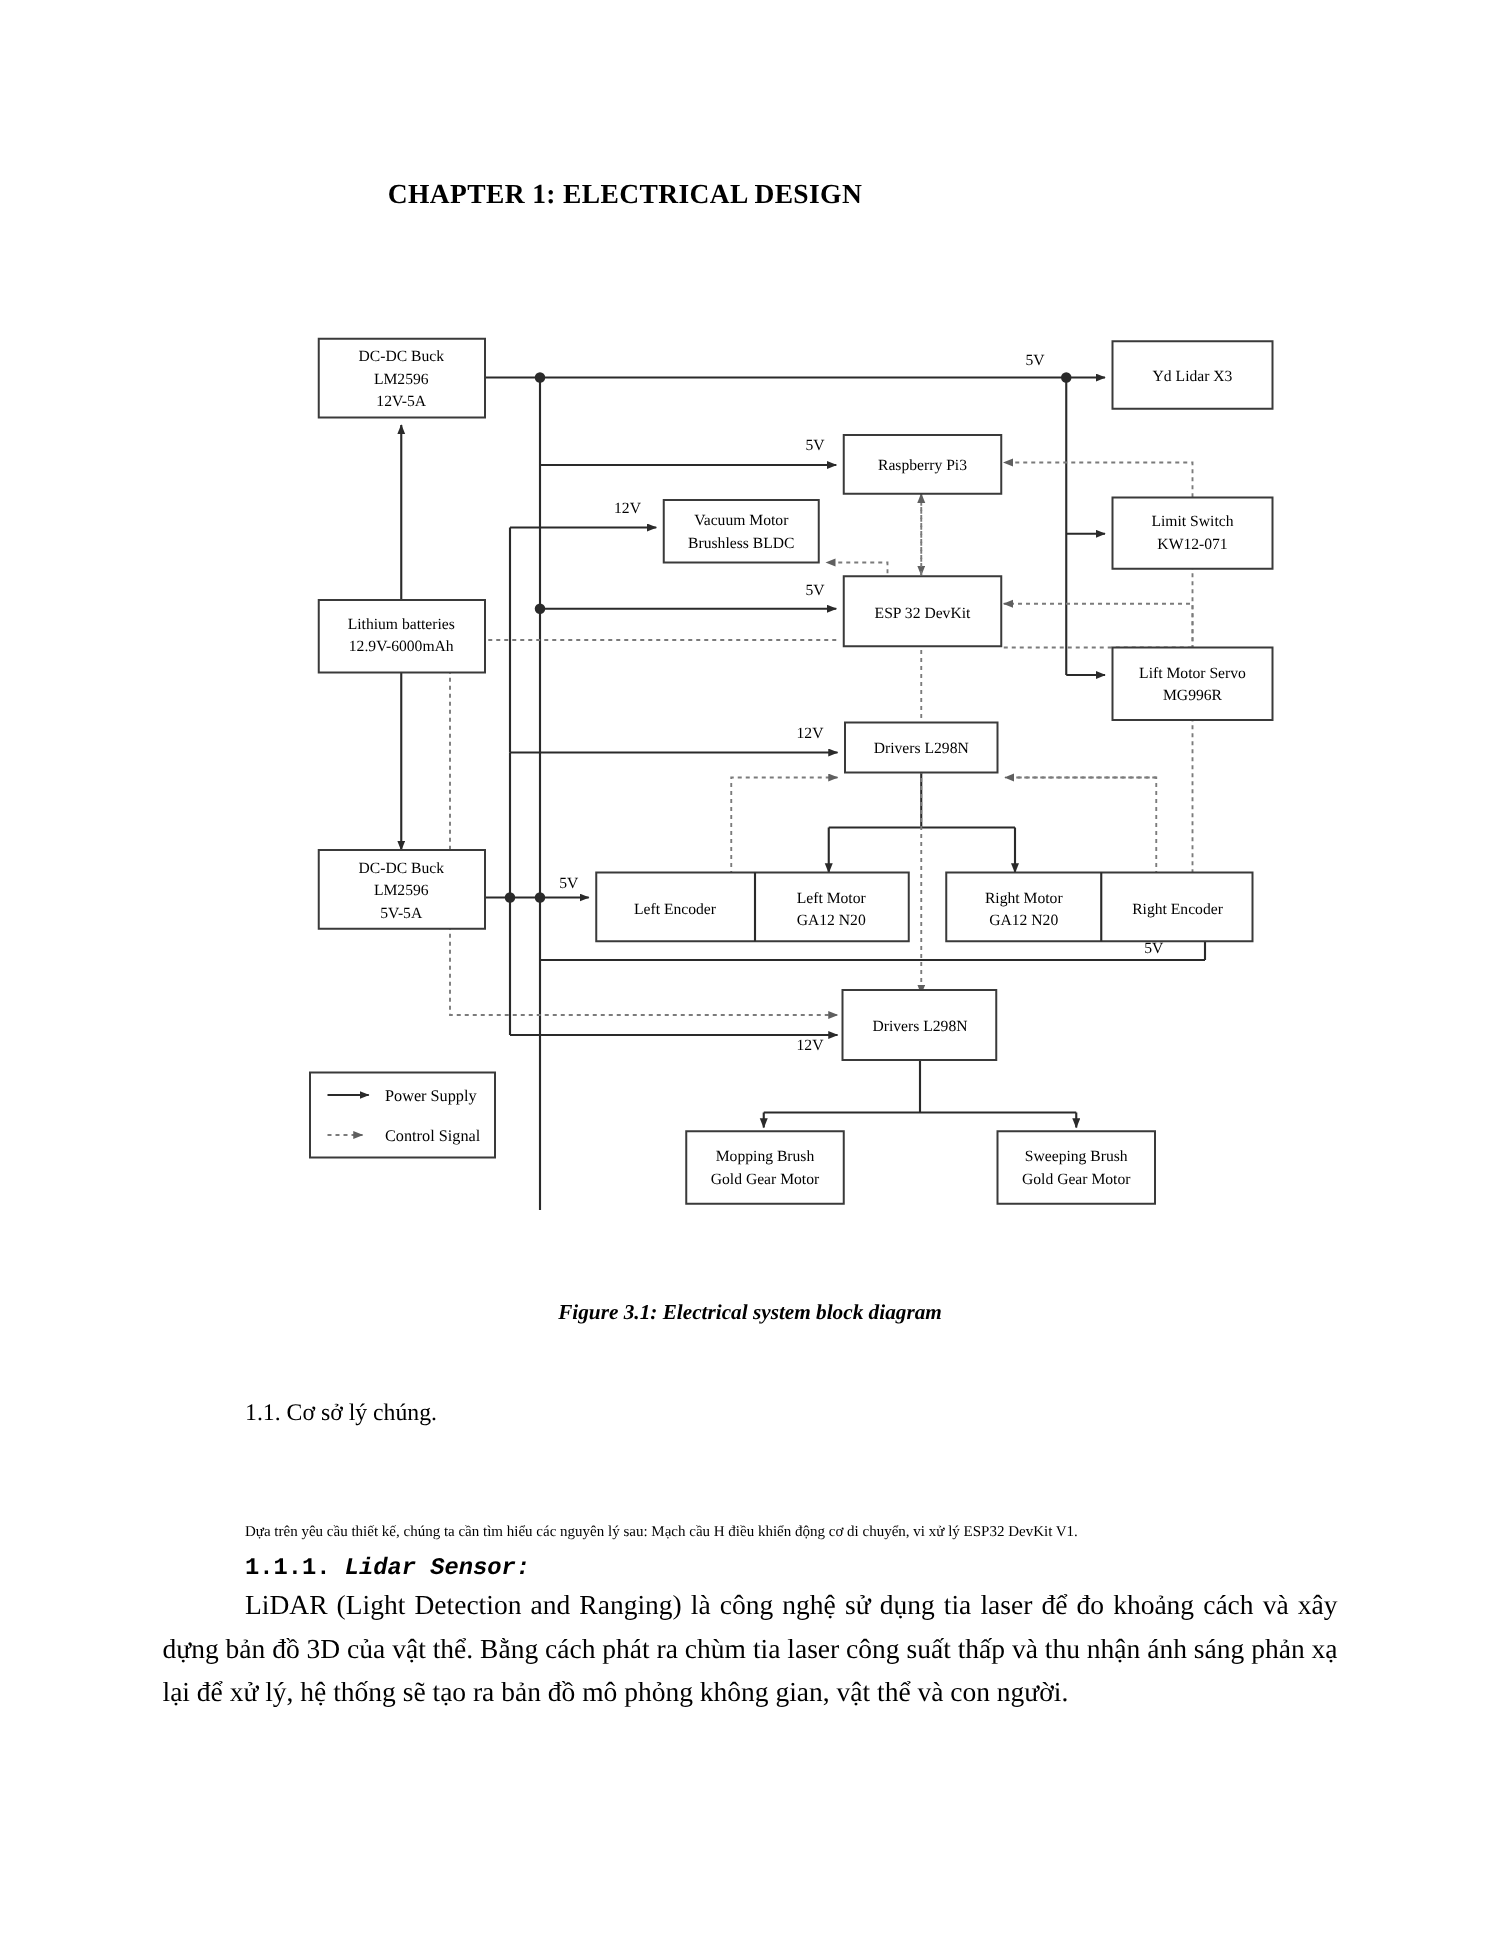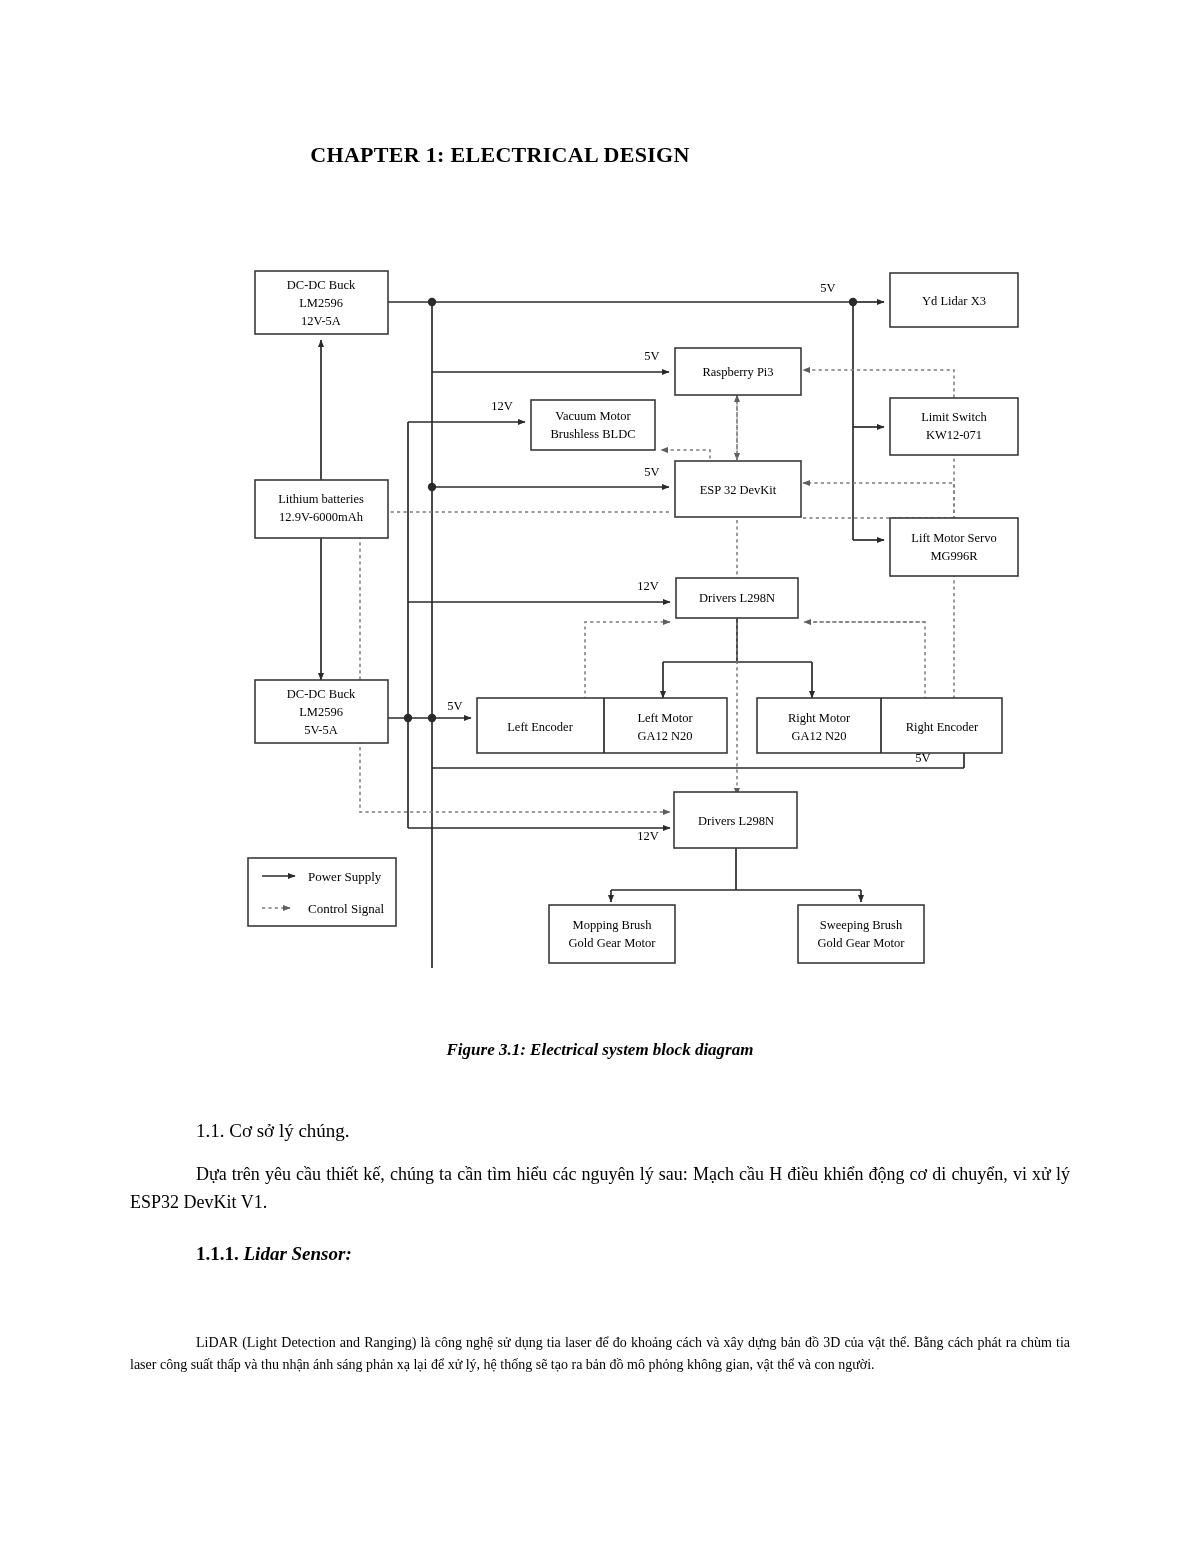--- a/index.html
+++ b/index.html
@@ -68,8 +68,8 @@
   }
   .heading-1 b { font-weight:normal; }
   .para-1 {
-    top:1160px;
-    font-size:18px;
+    top:1216px;
+    font-size:12px;
     text-align:justify;
     text-indent:66px;
     line-height:1.58;

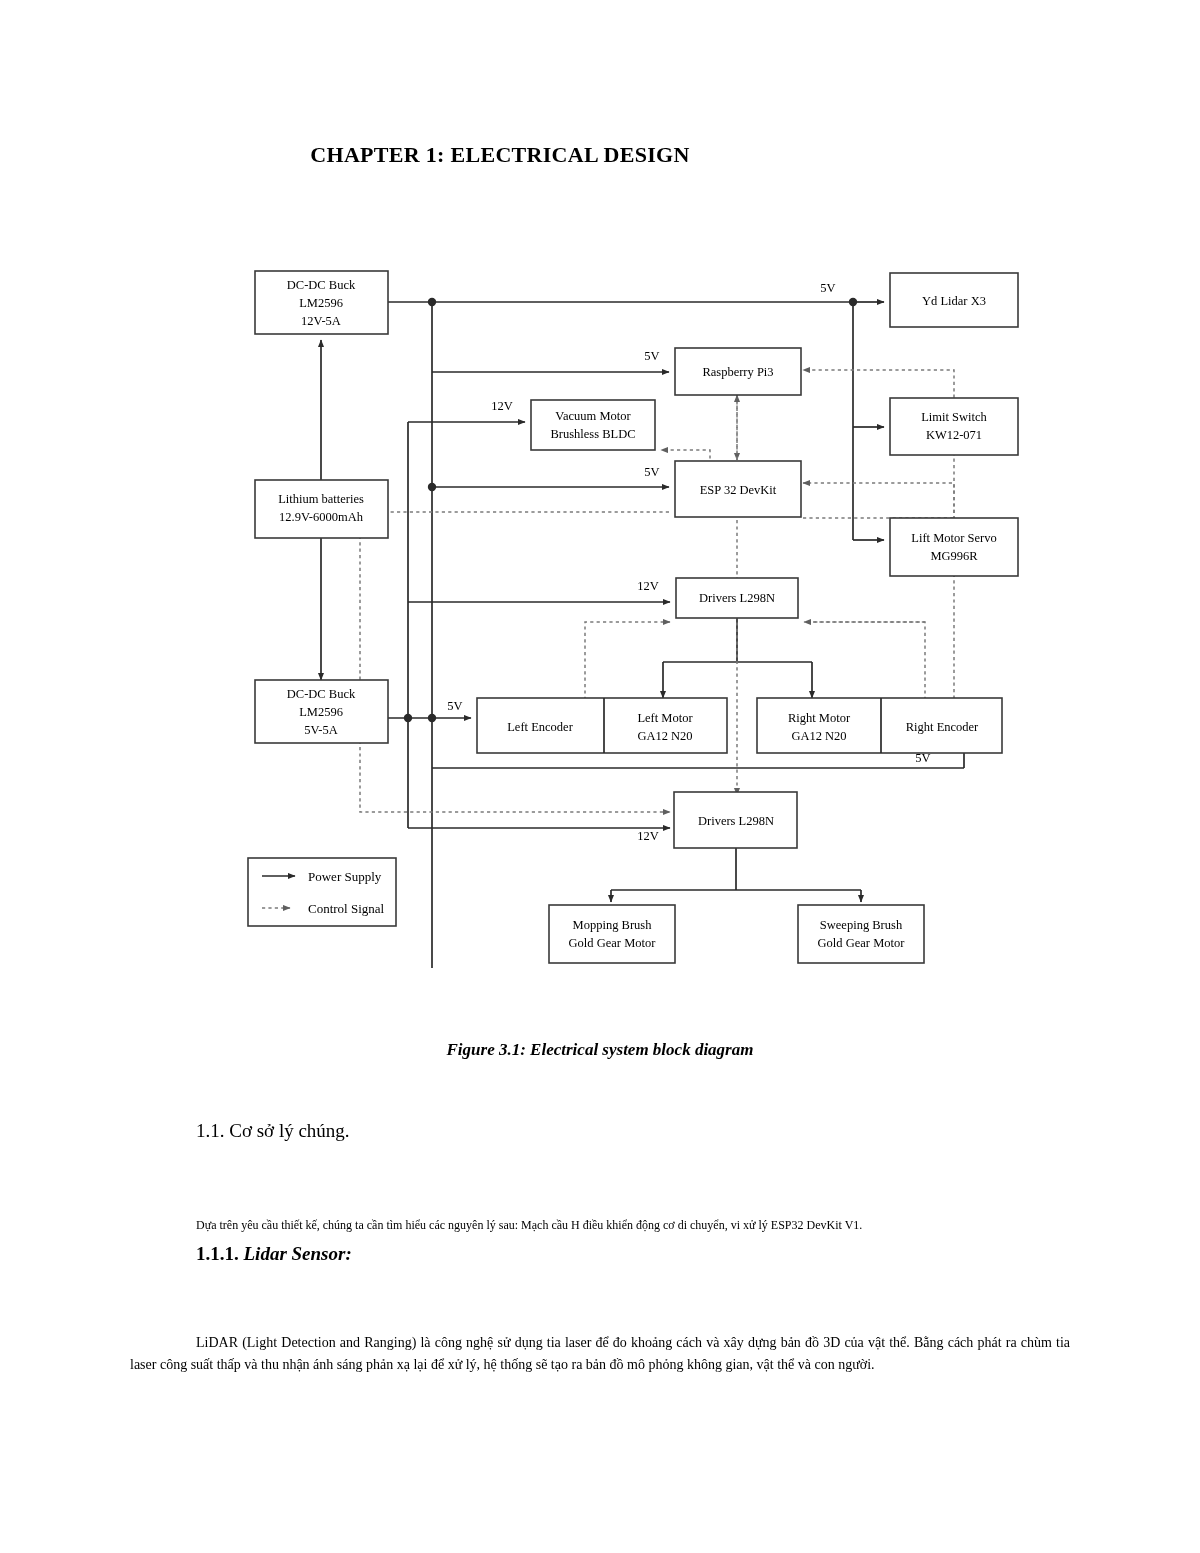--- a/index.html
+++ b/index.html
@@ -78,6 +78,7 @@
     top:1243px;
     font-size:19px;
     text-indent:66px;
+    font-family:Liberation Mono, monospace;
   }
   .heading-2 b { font-weight:bold; }
   .heading-2 i { font-style:italic; font-weight:bold; }

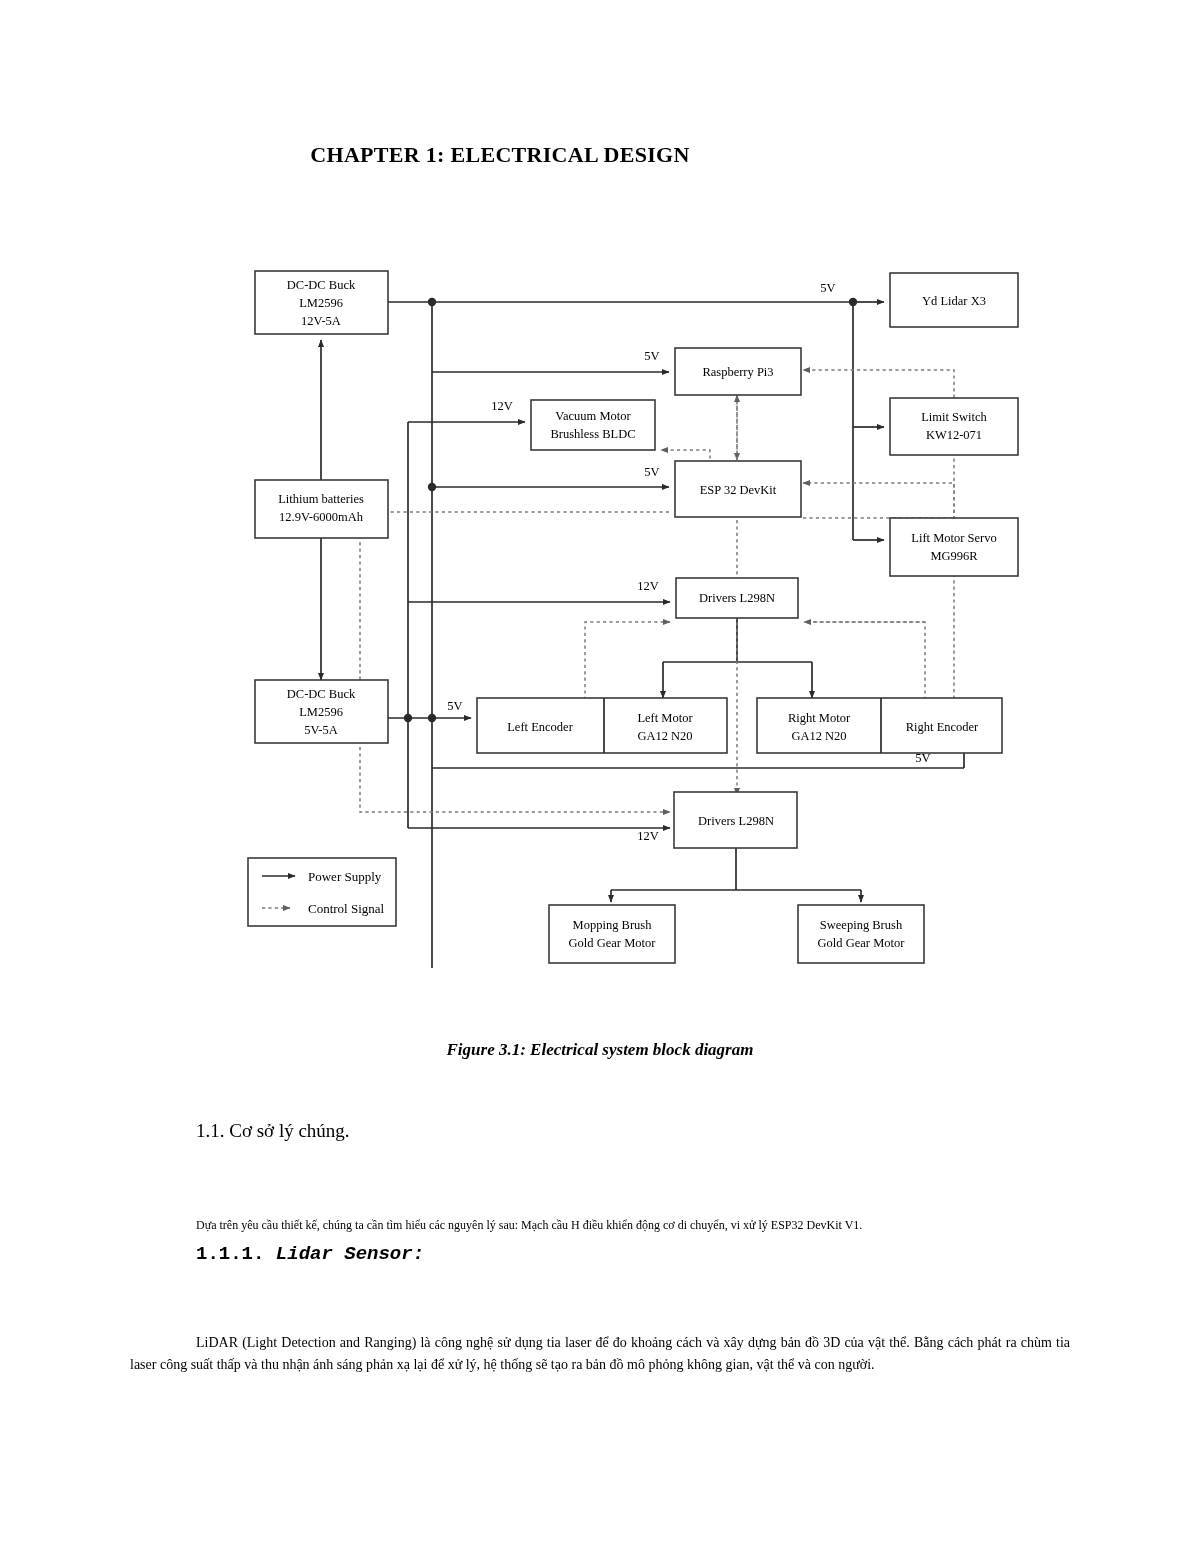--- a/index.html
+++ b/index.html
@@ -83,8 +83,8 @@
   .heading-2 b { font-weight:bold; }
   .heading-2 i { font-style:italic; font-weight:bold; }
   .para-2 {
-    top:1332px;
-    font-size:14px;
+    top:1267px;
+    font-size:22px;
     text-align:justify;
     text-indent:66px;
     line-height:1.58;

